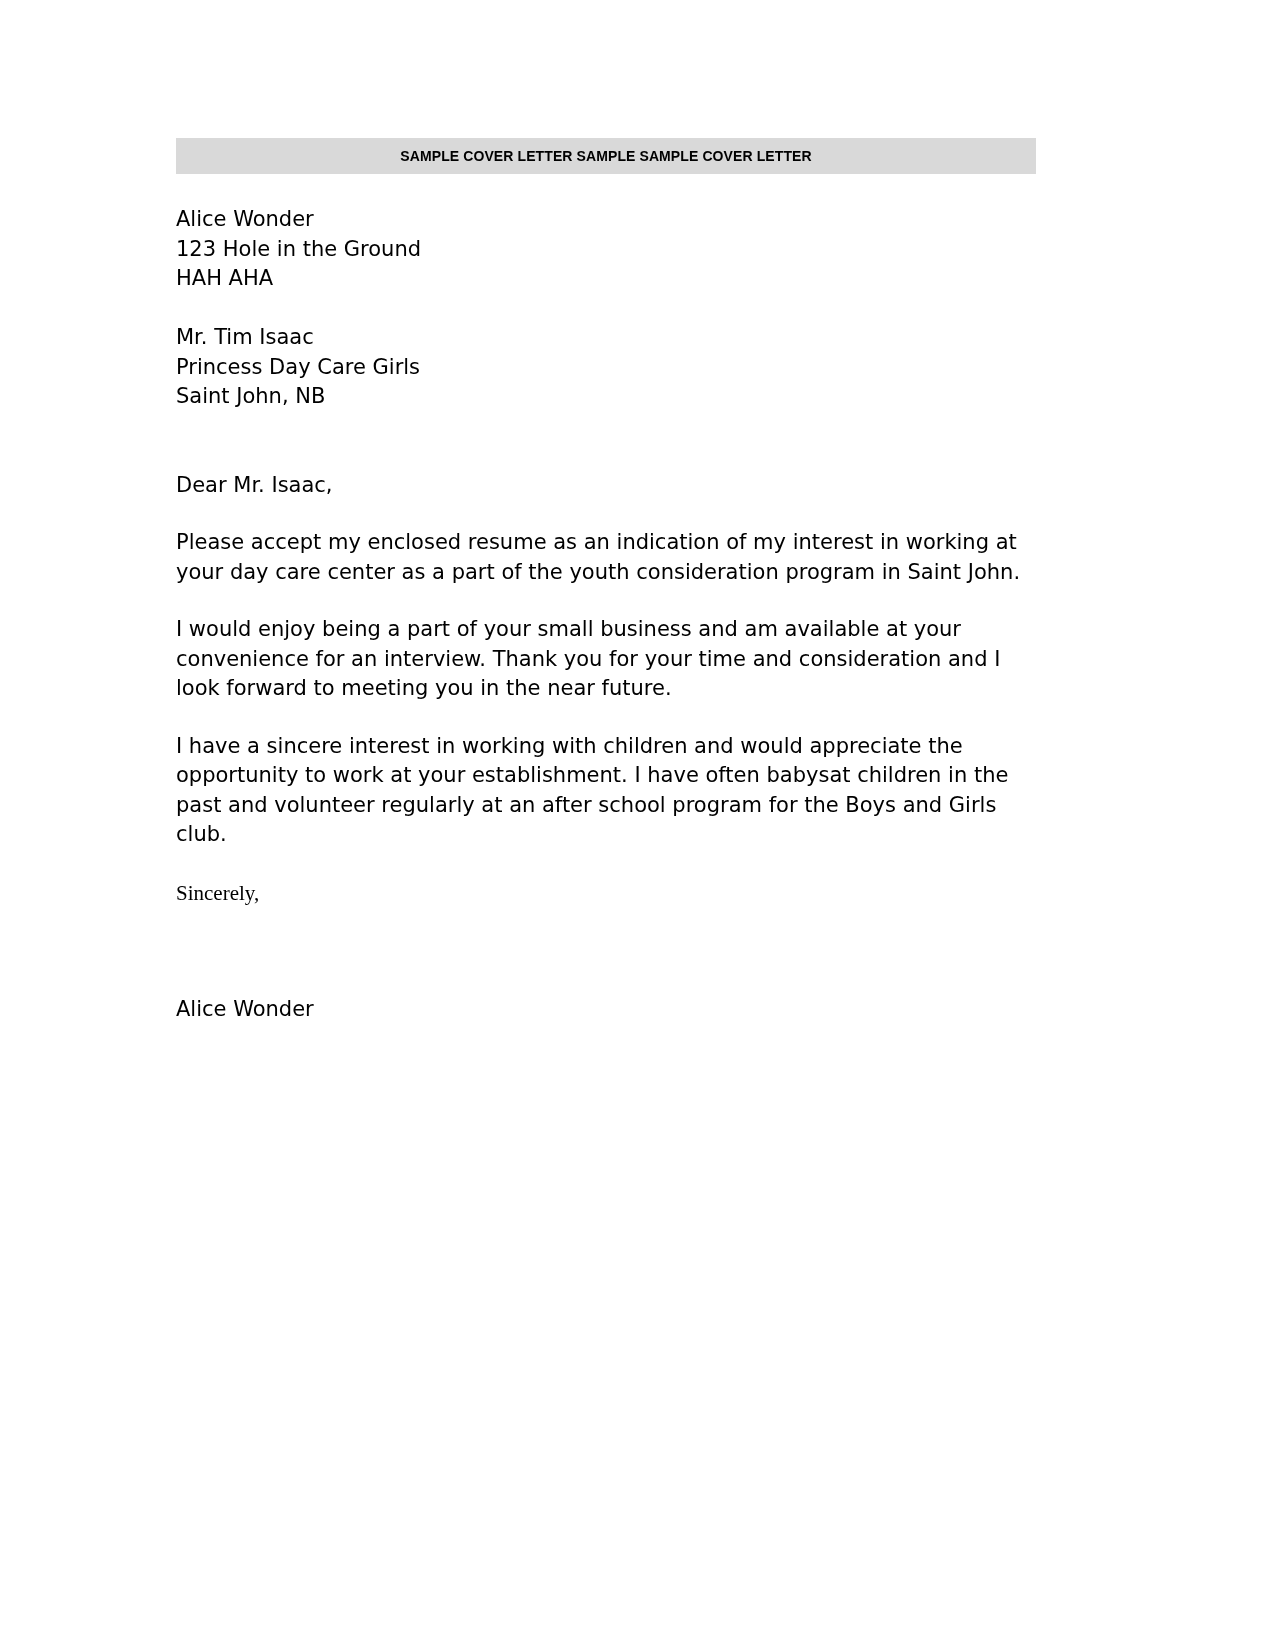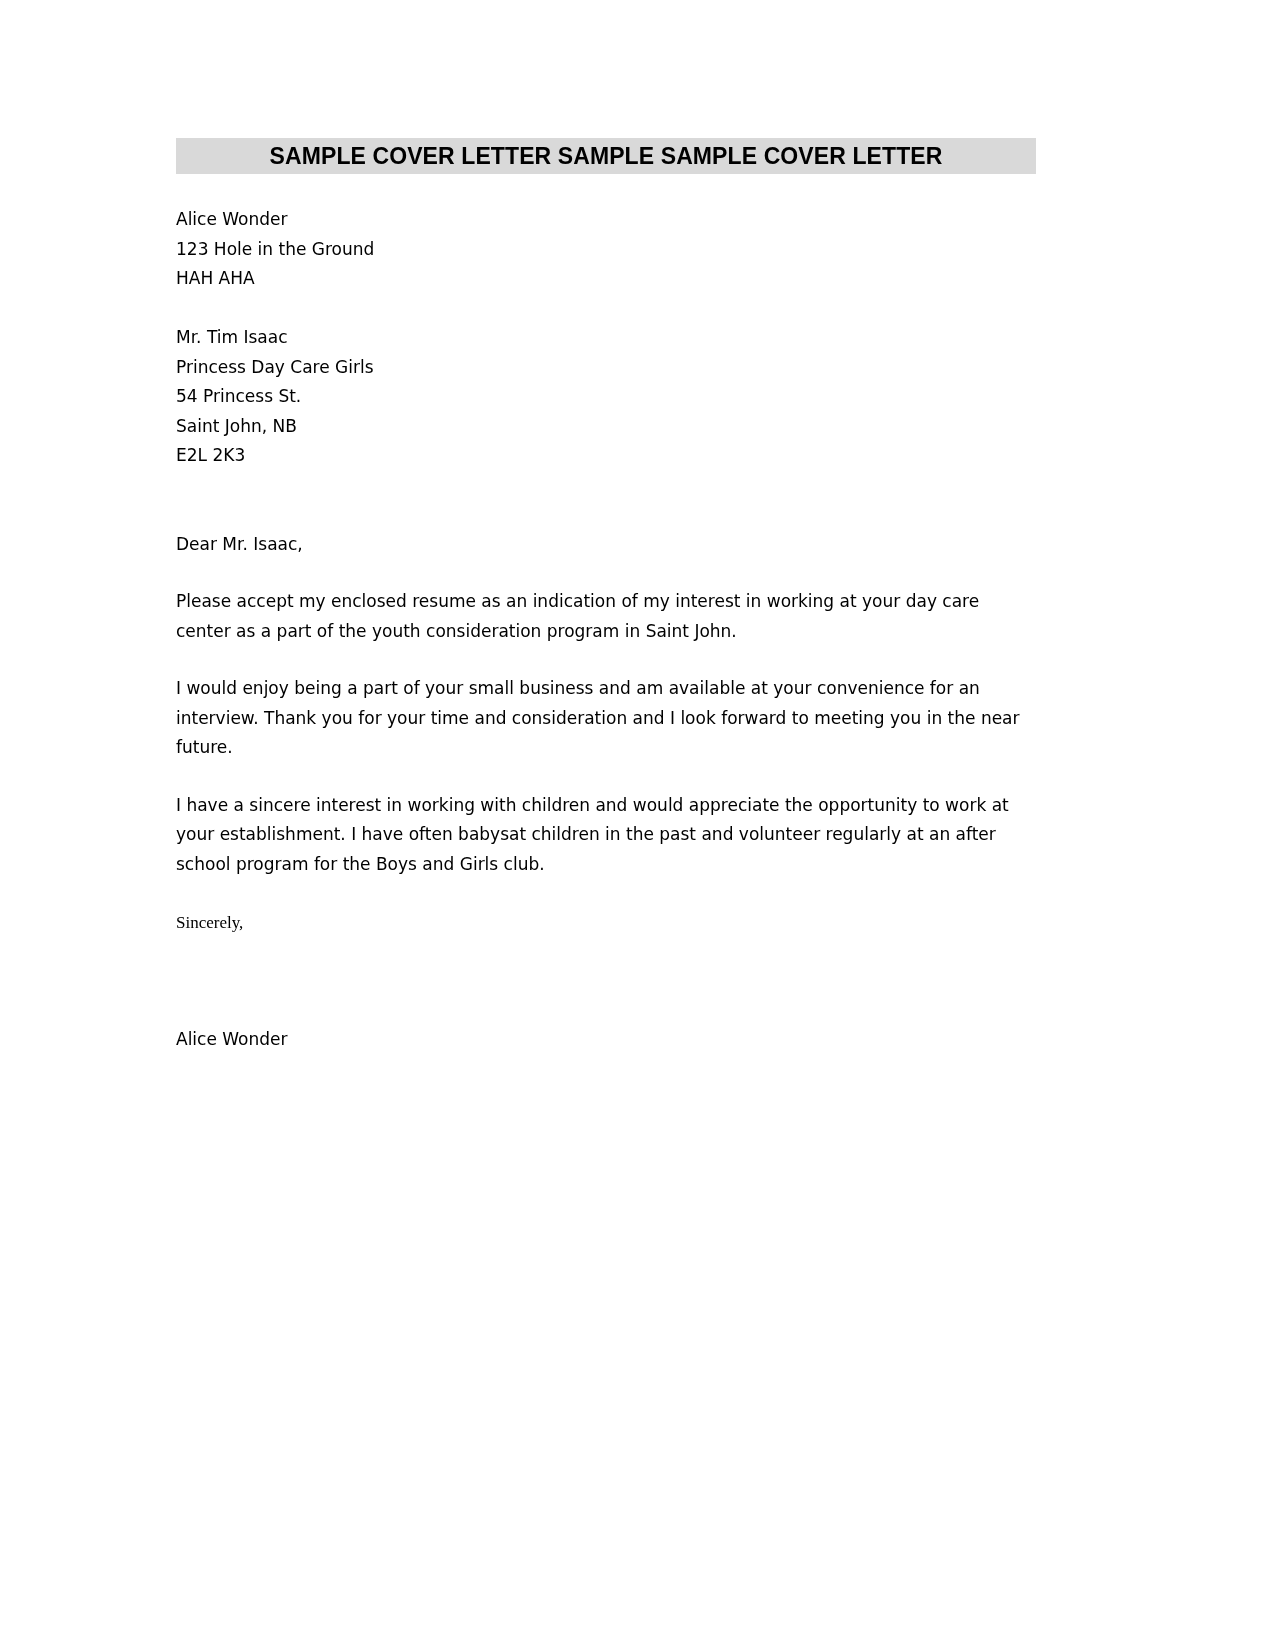--- a/index.html
+++ b/index.html
@@ -44,7 +44,7 @@
   .title-band .title-text {
     font-family: "Liberation Sans", "DejaVu Sans", sans-serif;
     font-weight: bold;
-    font-size: 23px;
+    font-size: 14px;
     letter-spacing: 0.1px;
     color: #000000;
     white-space: nowrap;

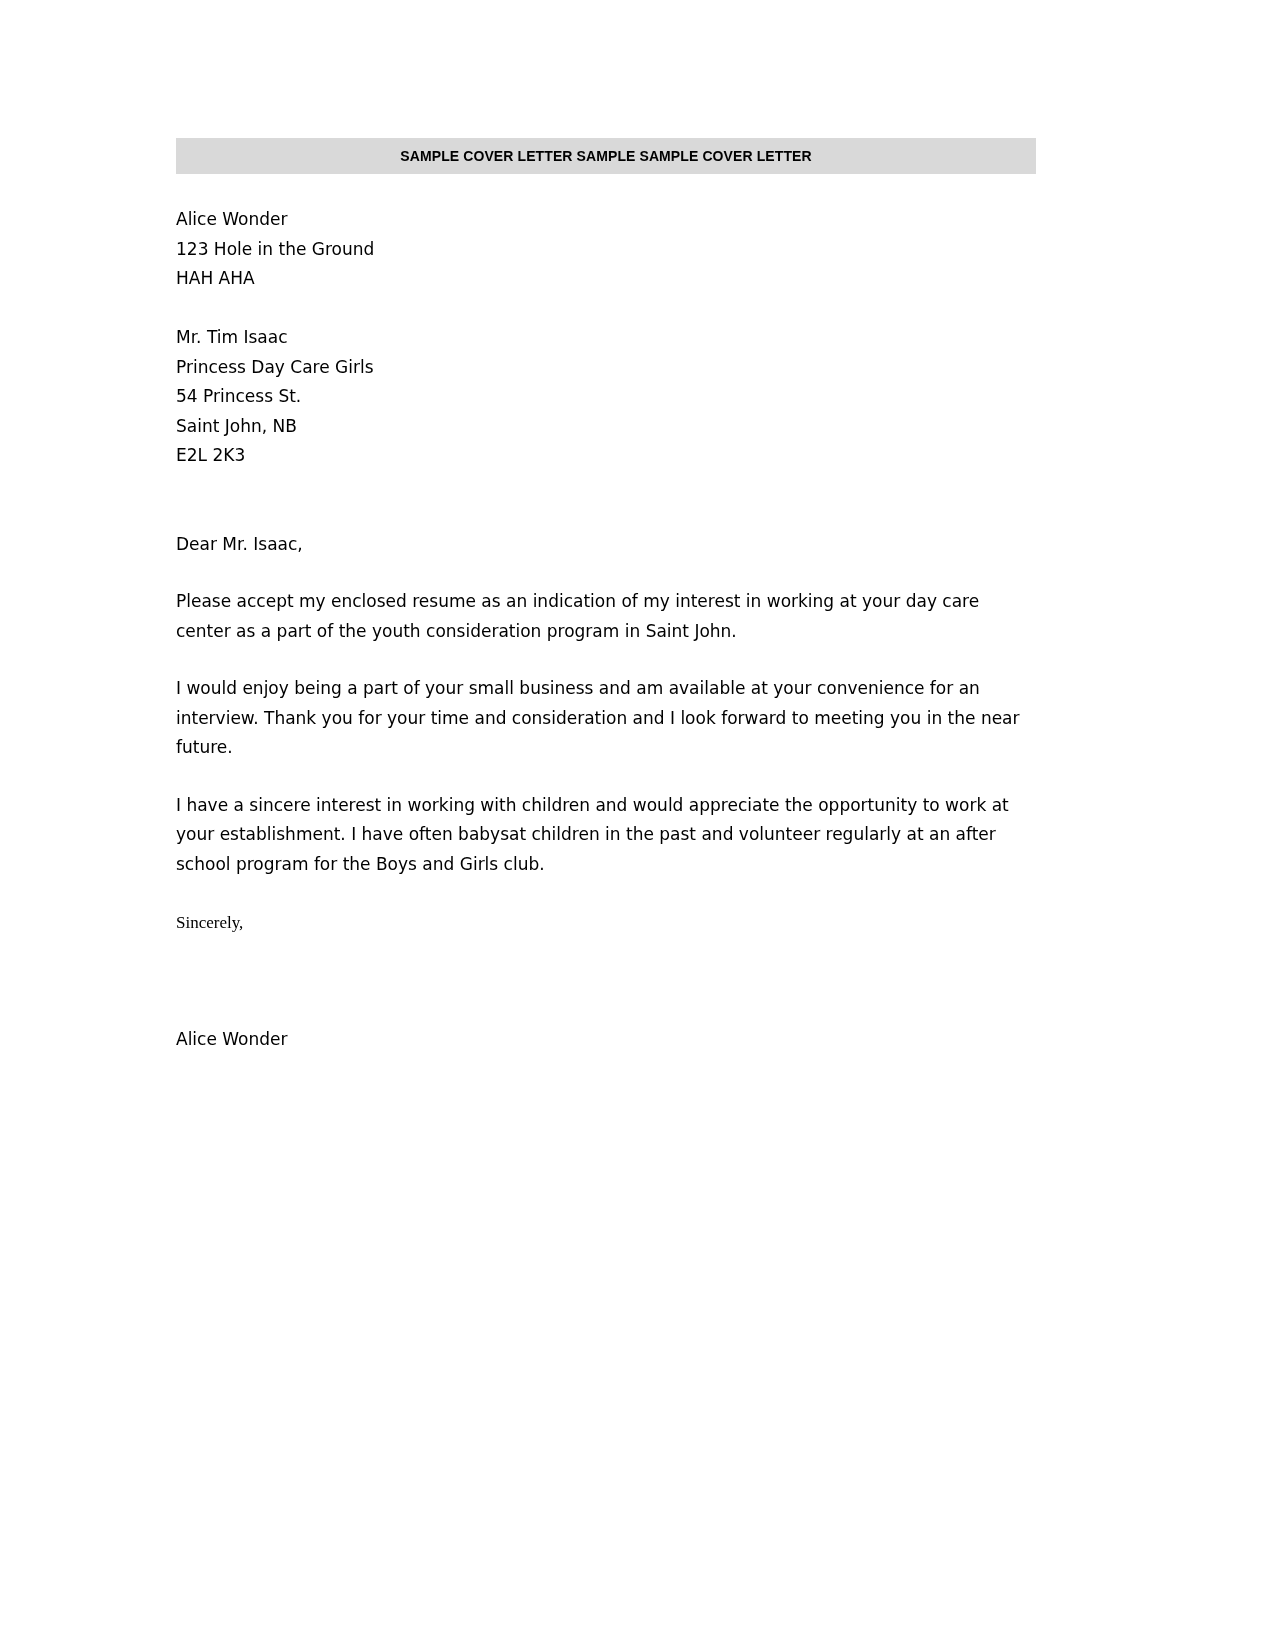--- a/index.html
+++ b/index.html
@@ -52,7 +52,7 @@
 
   
   .block {
-    font-size: 17px;
+    font-size: 21px;
     line-height: 29.5px;
     color: #000000;
   }

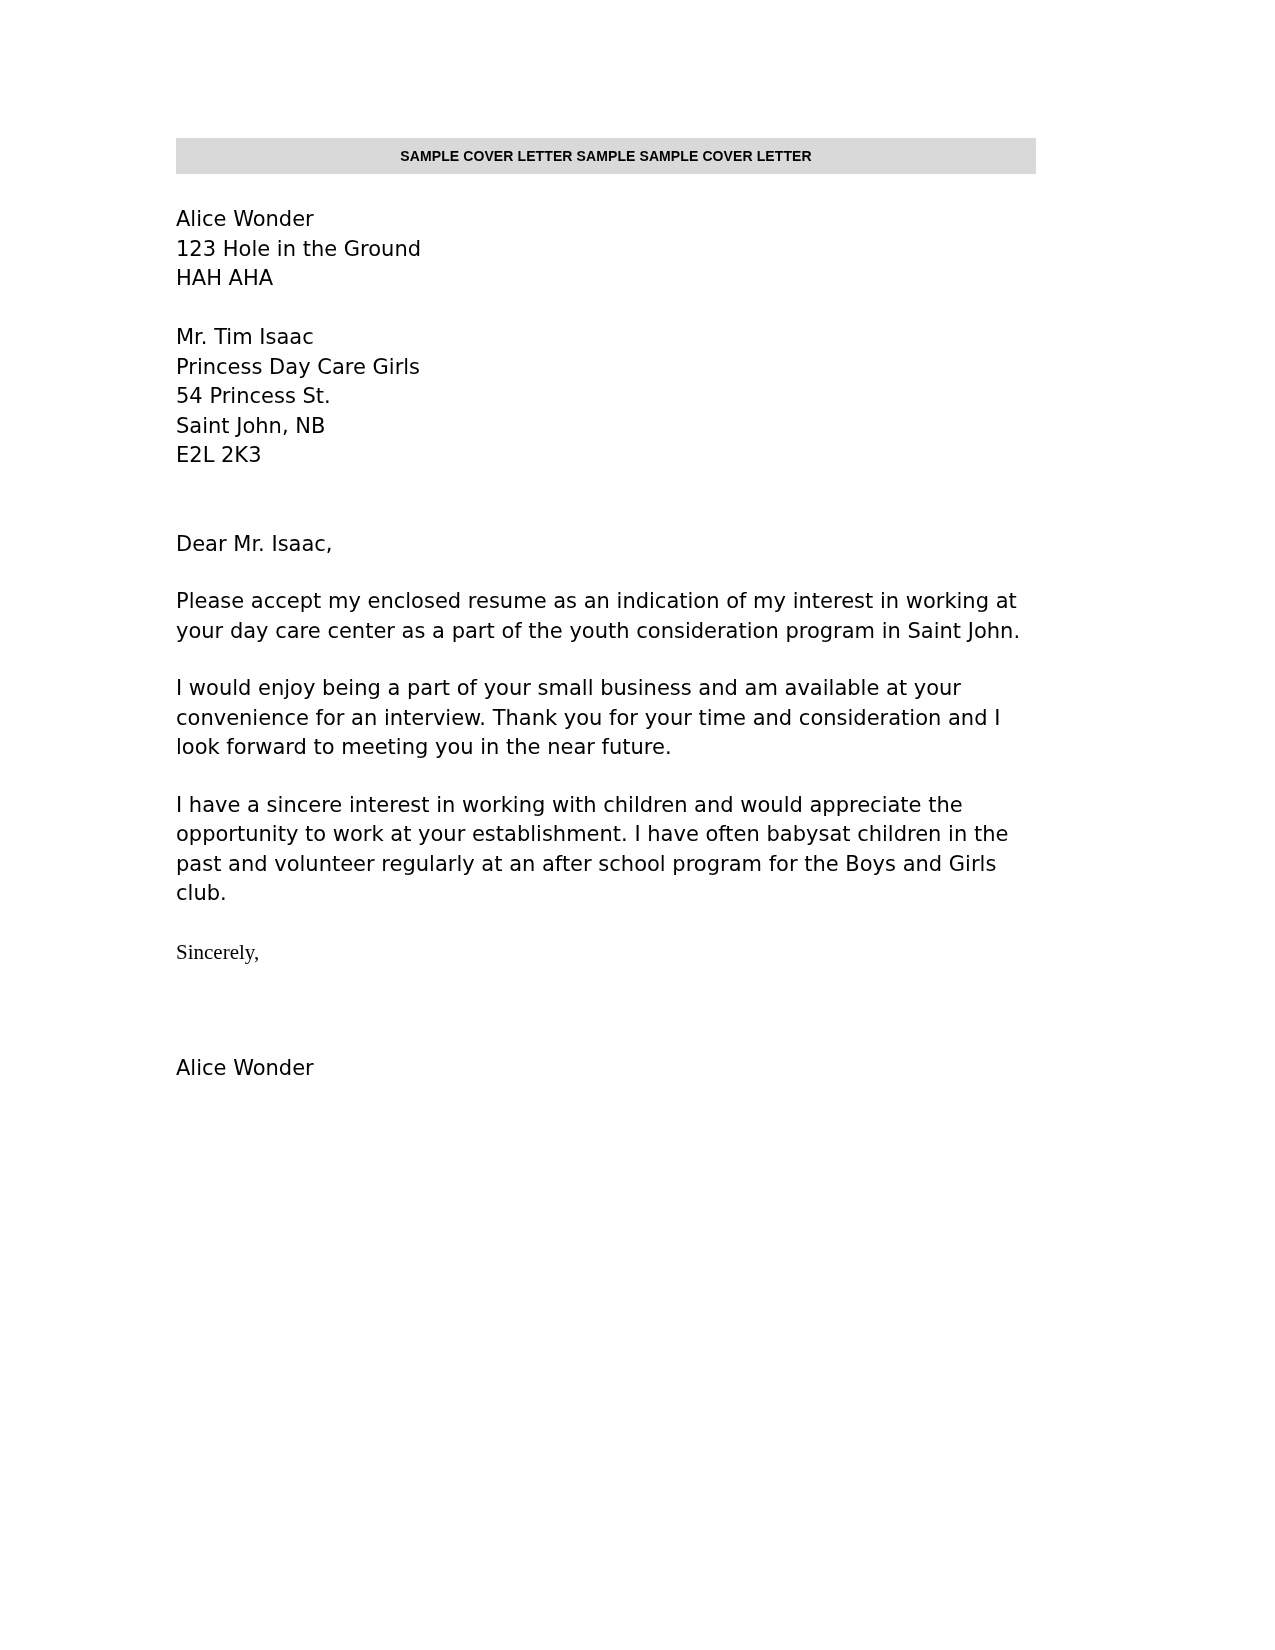--- a/index.html
+++ b/index.html
@@ -94,7 +94,6 @@
     <div class="block addr-recipient">
       <span class="line">Mr. Tim Isaac</span>
       <span class="line">Princess Day Care Girls</span>
-      <span class="line">54 Princess St.</span>
       <span class="line">Saint John, NB</span>
       <span class="line">E2L 2K3</span>
     </div>

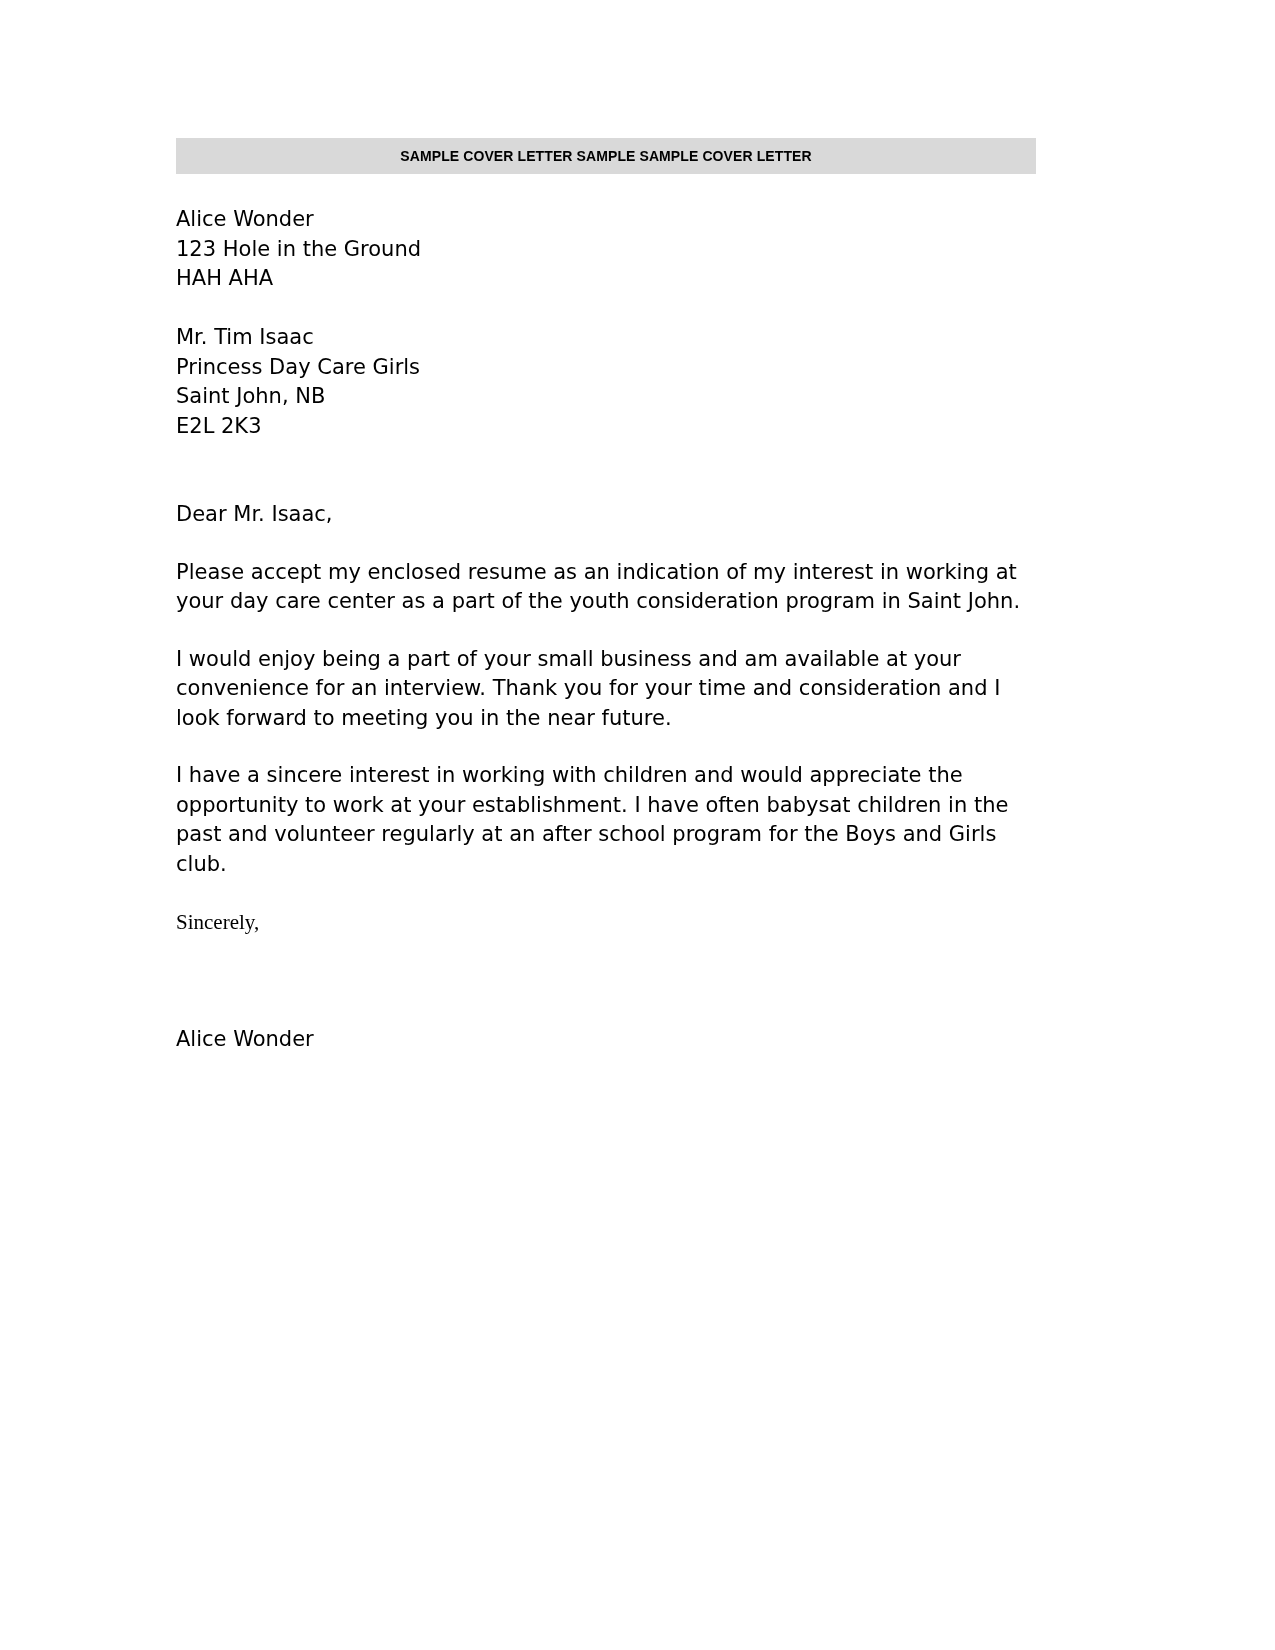--- a/index.html
+++ b/index.html
@@ -95,7 +95,6 @@
       <span class="line">Mr. Tim Isaac</span>
       <span class="line">Princess Day Care Girls</span>
       <span class="line">Saint John, NB</span>
-      <span class="line">E2L 2K3</span>
     </div>
 
     <div class="block salutation">

